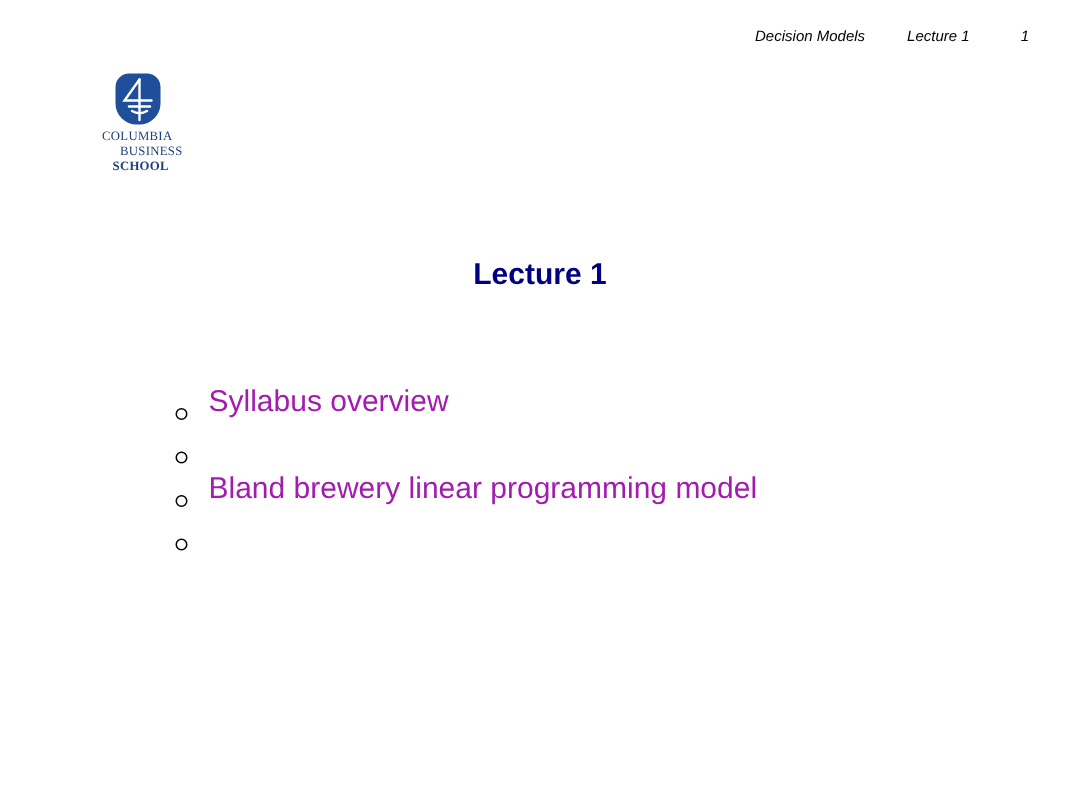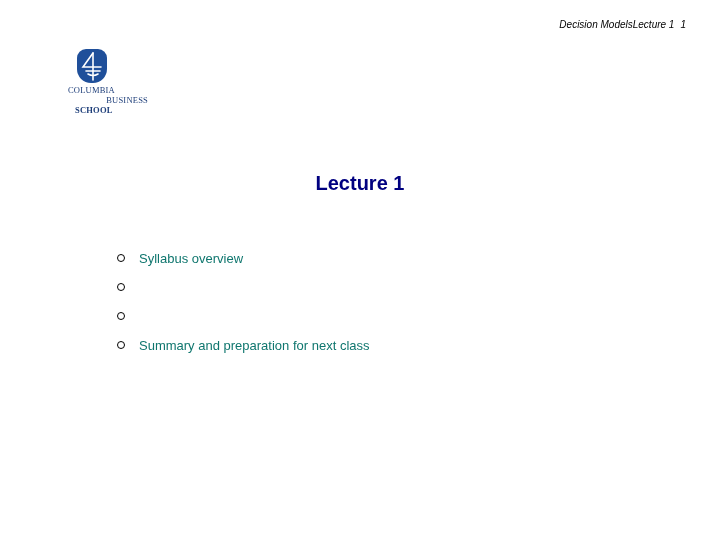--- a/index.html
+++ b/index.html
@@ -10,7 +10,7 @@
     .header {
       position: absolute; top: 19px; right: 34px;
       font-family: "Liberation Sans", sans-serif; font-style: italic; font-size: 10px; color: #000;
-      display: flex; gap: 0;
+      display: flex; gap: 28px;
     }
     .header .page { margin-left: 6px; }
     .logo {

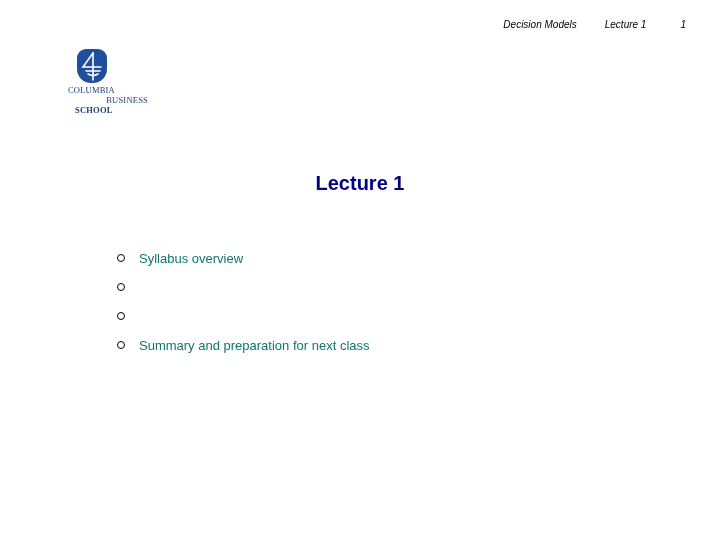--- a/index.html
+++ b/index.html
@@ -26,7 +26,7 @@
       letter-spacing: 0.2px;
     }
     .school-name .l1 { display: block; padding-left: 0; }
-    .school-name .l2 { display: block; padding-left: 12px; text-align: right; }
+    .school-name .l2 { display: block; padding-left: 12px; }
     .school-name .l3 { display: block; padding-left: 7px; font-weight: bold; }
     .title {
       position: absolute; left: 0; right: 0; top: 172px; text-align: center;

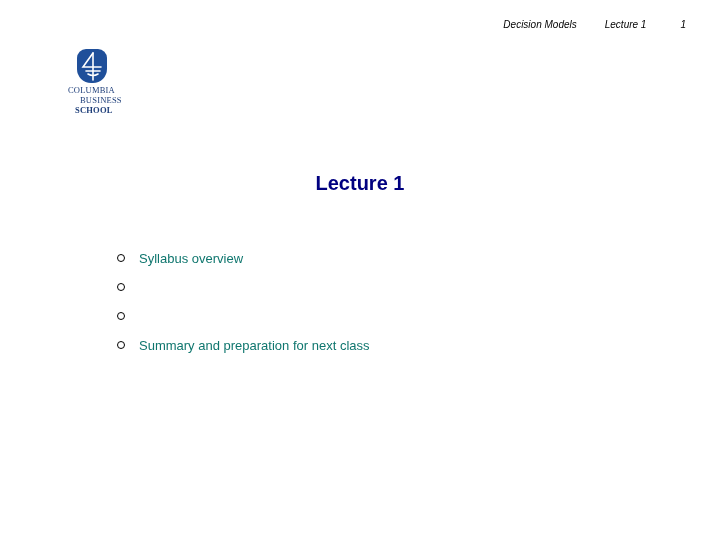--- a/index.html
+++ b/index.html
@@ -36,8 +36,8 @@
       position: absolute; left: 117px; top: 251px; margin: 0; padding: 0; list-style: none;
     }
     .bullets li {
-      display: flex; align-items: flex-start; height: 29px;
-      font-size: 13px; color: #0f766e;
+      display: flex; align-items: flex-end; height: 29px;
+      font-size: 20px; color: #a21caf;
     }
     .bullets .marker {
       width: 8px; height: 8px; border: 1.6px solid #000; border-radius: 50%;

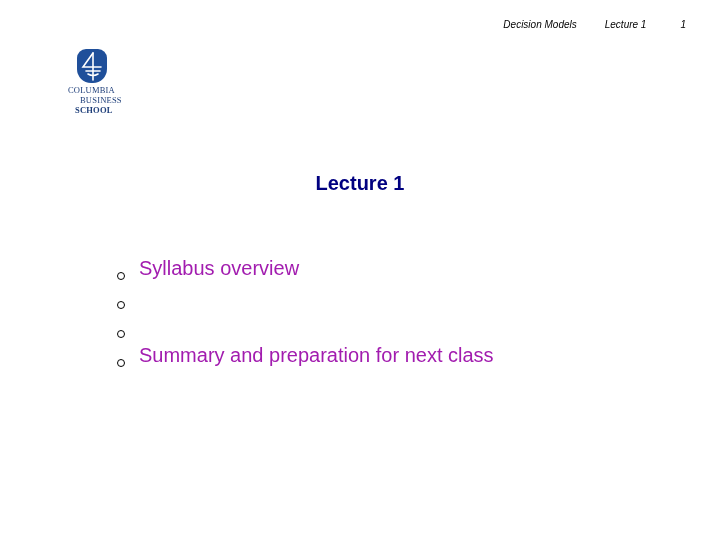--- a/index.html
+++ b/index.html
@@ -83,6 +83,10 @@
   </li>
   <li>
     <span class="marker"></span>
+    <span>Bland brewery linear programming model</span>
+  </li>
+  <li>
+    <span class="marker"></span>
   </li>
   <li>
     <span class="marker"></span>

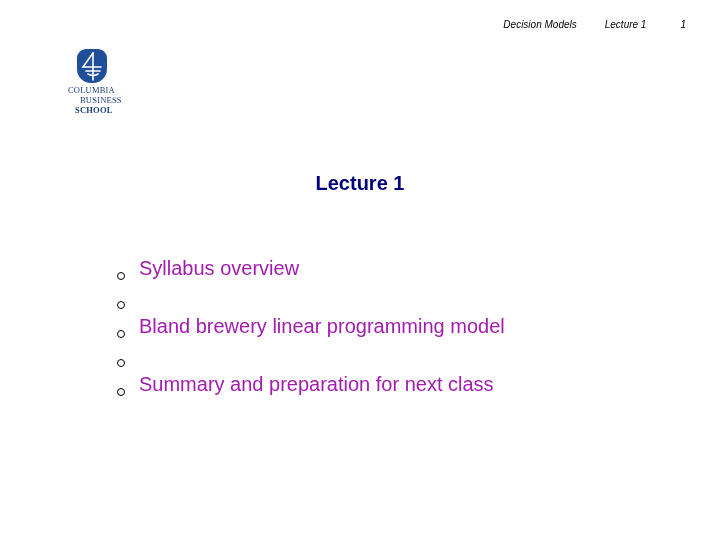--- a/index.html
+++ b/index.html
@@ -88,10 +88,6 @@
   <li>
     <span class="marker"></span>
   </li>
-  <li>
-    <span class="marker"></span>
-    <span>Summary and preparation for next class</span>
-  </li>
 </ul>
 
 </body></html>

